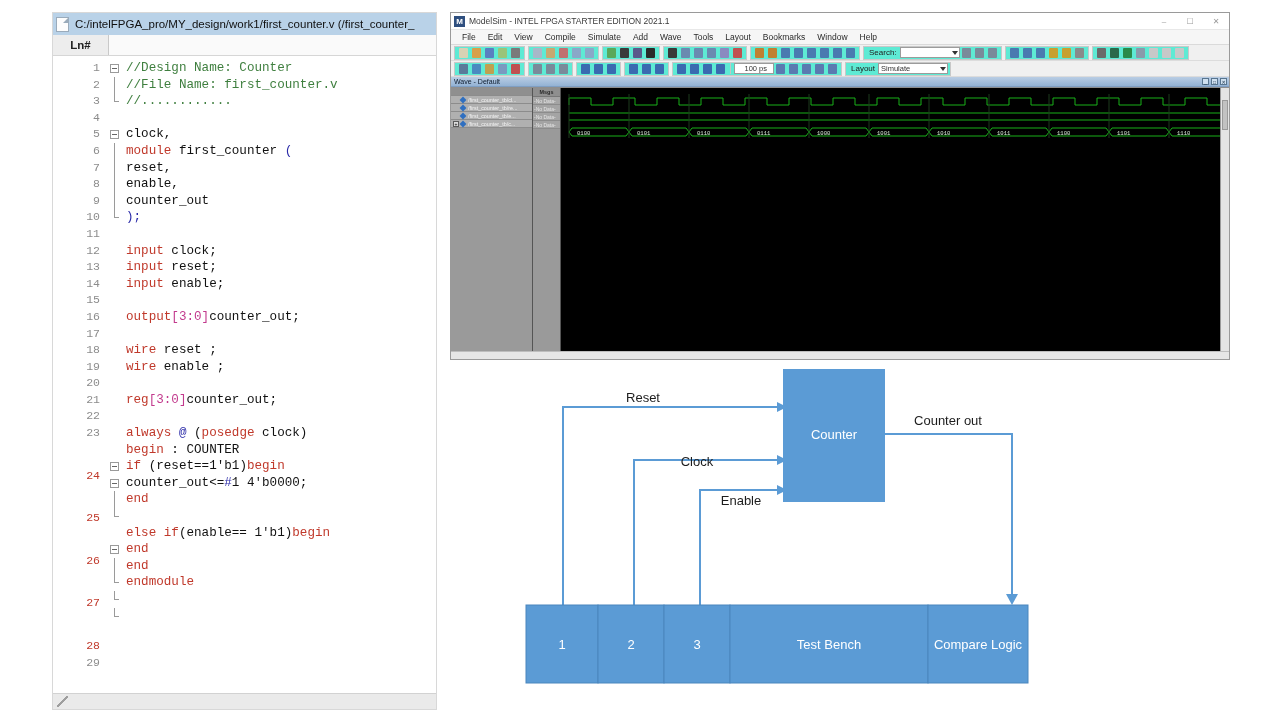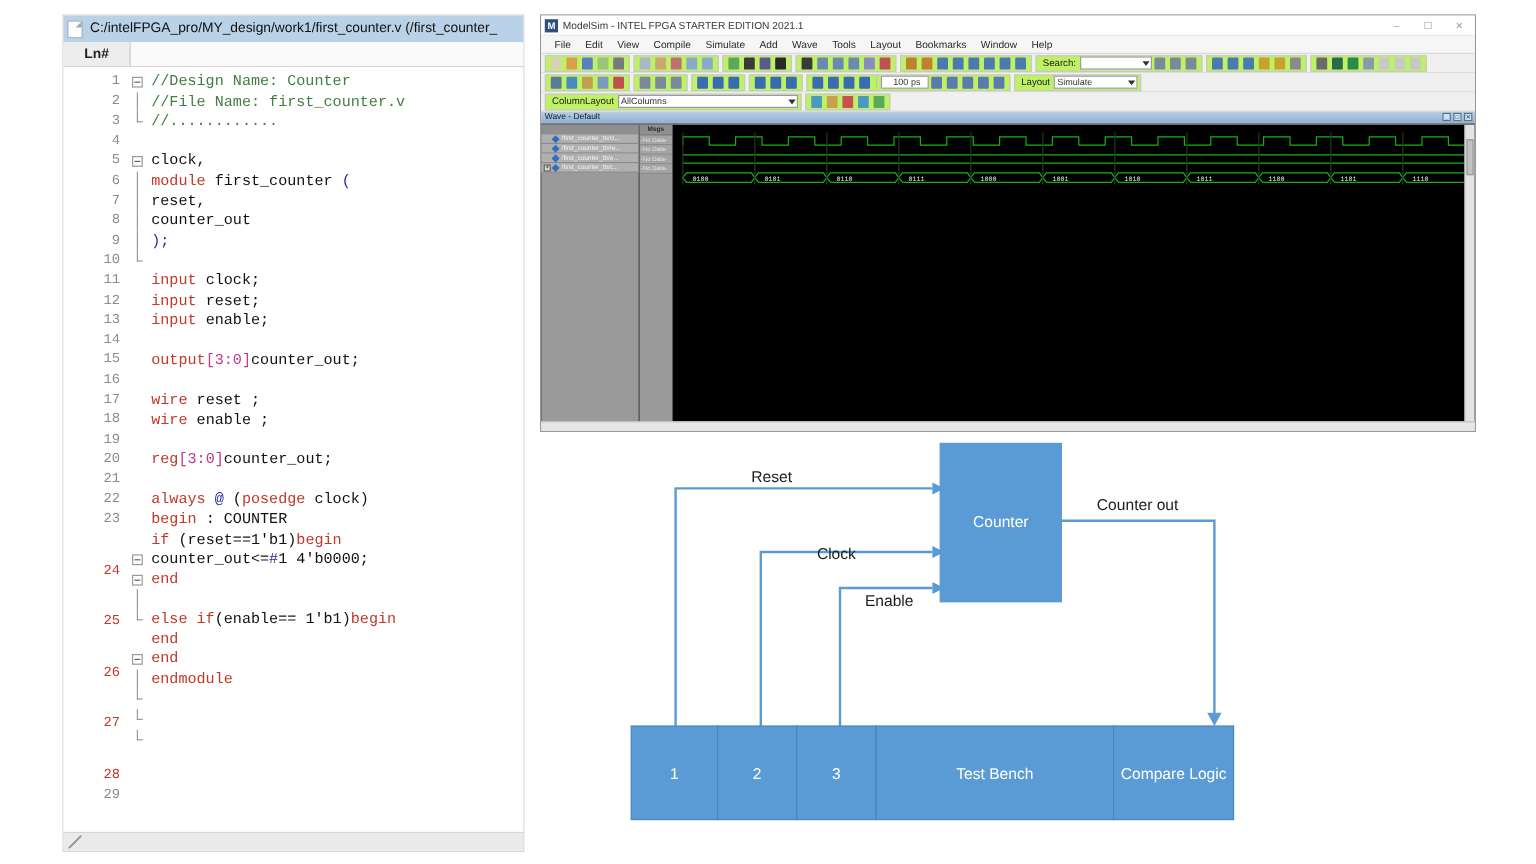--- a/index.html
+++ b/index.html
@@ -180,7 +180,7 @@
   }
   .tbgrp {
     display:flex; align-items:center; height:14px;
-    border:1px solid #c8c8c8; background:#bef264;
+    border:1px solid #c8c8c8; background:#5eead4;
     margin-right:3px; padding:0 2px;
   }
   .tbi {

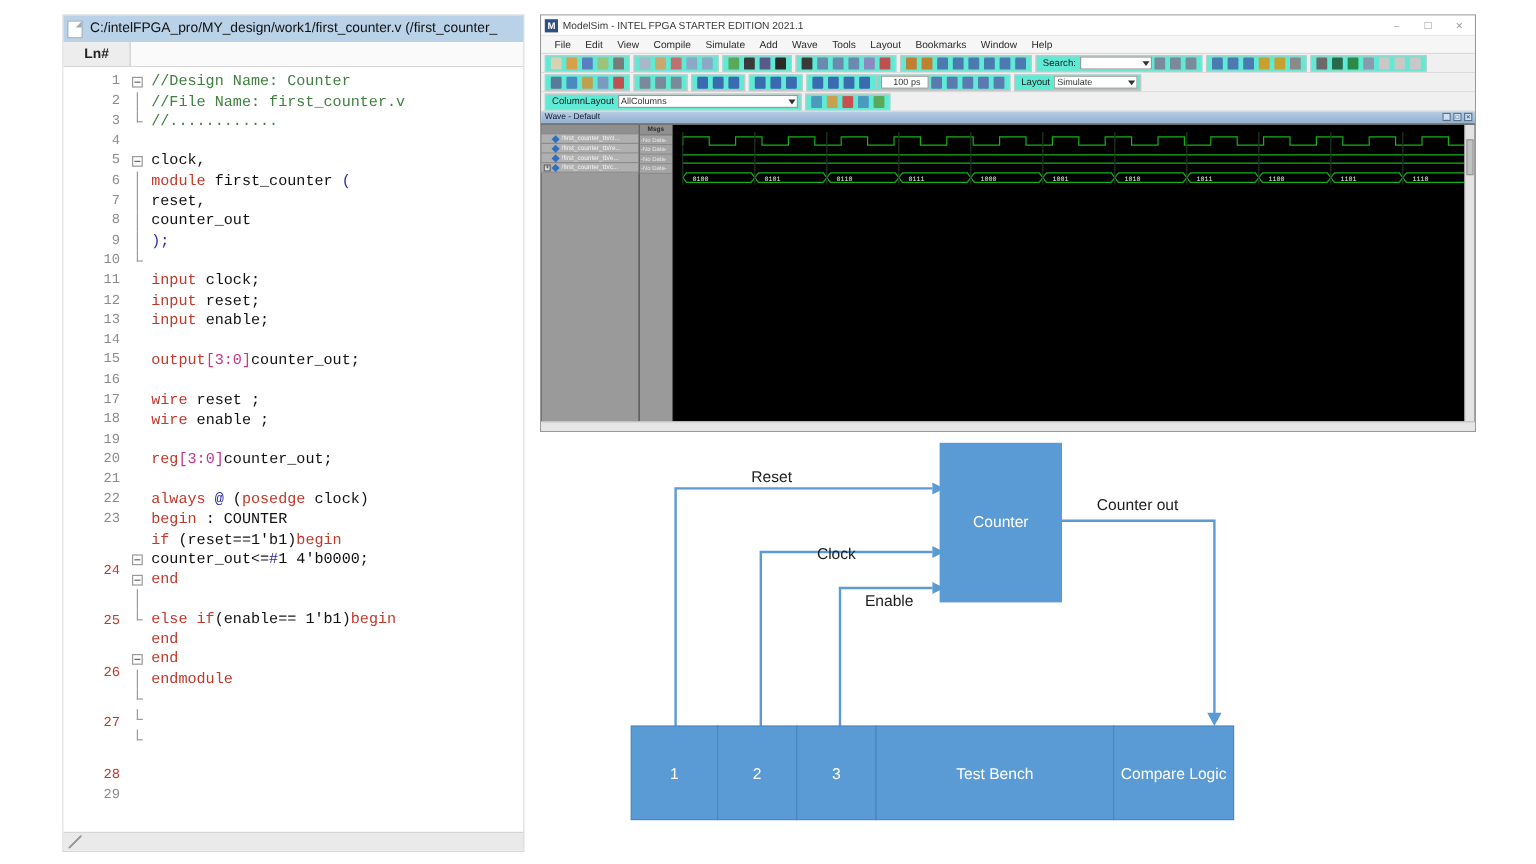--- a/index.html
+++ b/index.html
@@ -728,29 +728,6 @@
       </div>
     </div>
 
-  <div class="tbrow" id="tbrow3">
-      <div class="tbgrp">
-        <span class="tblabel">ColumnLayout</span>
-        <div class="tbfield" style="width: 150px;">AllColumns<span class="arrow"></span></div>
-      </div>
-      <div class="tbgrp">
-        <span class="tbi">
-          <i style="background: rgb(74, 154, 192);"></i>
-        </span>
-        <span class="tbi">
-          <i style="background: rgb(200, 160, 80);"></i>
-        </span>
-        <span class="tbi">
-          <i style="background: rgb(200, 80, 80);"></i>
-        </span>
-        <span class="tbi">
-          <i style="background: rgb(74, 154, 192);"></i>
-        </span>
-        <span class="tbi">
-          <i style="background: rgb(90, 168, 90);"></i>
-        </span>
-      </div>
-    </div>
 
   <div id="msim-wavehdr">
     <span class="wt">Wave - Default</span>

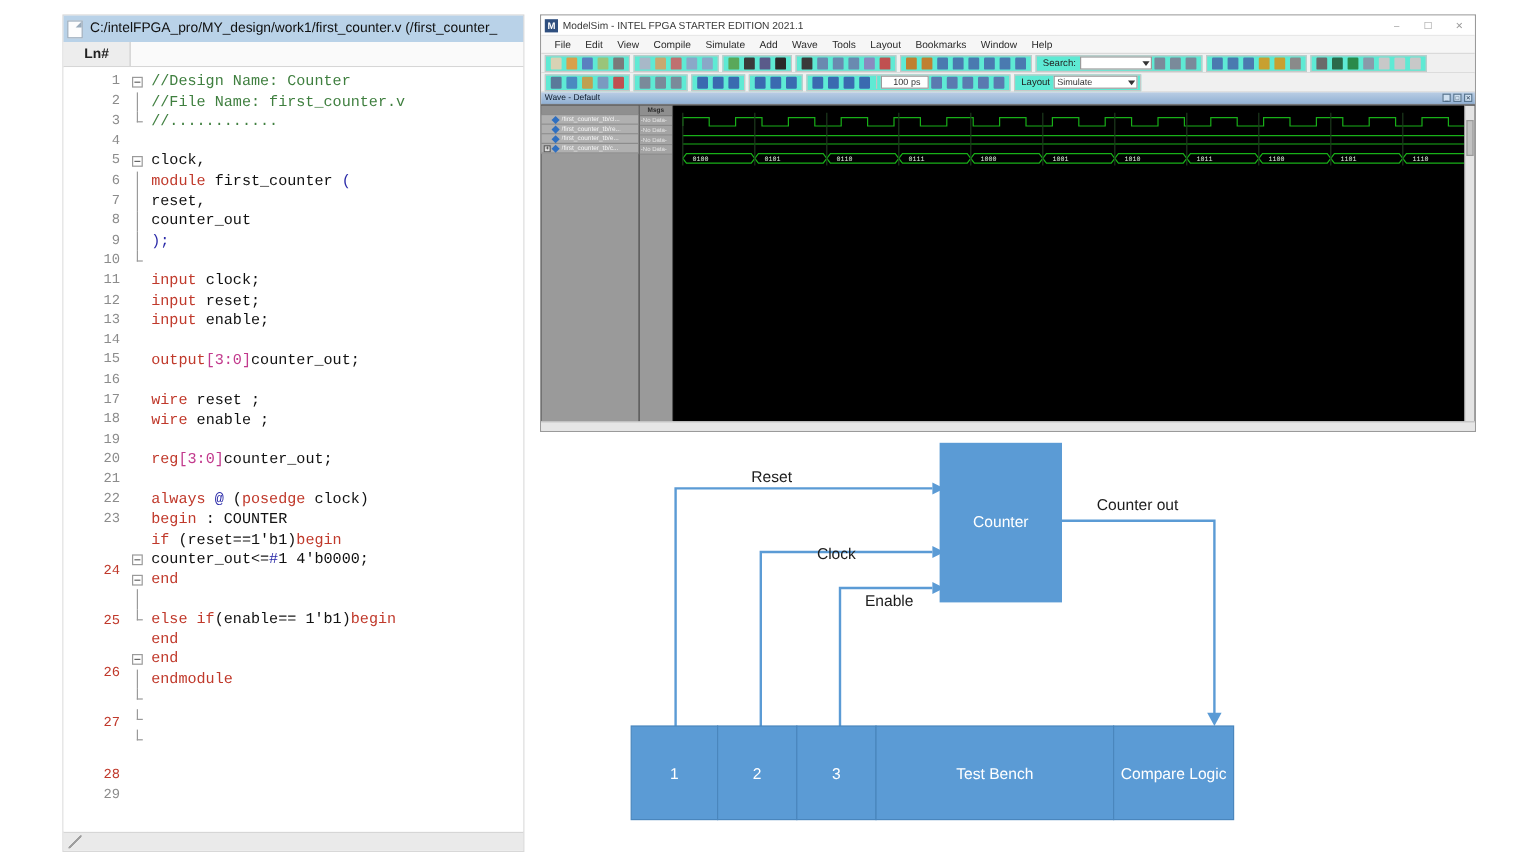--- a/index.html
+++ b/index.html
@@ -425,6 +425,7 @@
         <div class="cl"><span class="nm">clock,</span></div>
         <div class="cl"><span class="k">module </span><span class="nm">first_counter </span><span class="op">(</span></div>
         <div class="cl"><span class="nm">reset,</span></div>
+        <div class="cl"><span class="nm">enable,</span></div>
         <div class="cl"><span class="nm">counter_out</span></div>
         <div class="cl"><span class="op">);</span></div>
         <div class="cl">&nbsp;</div>

